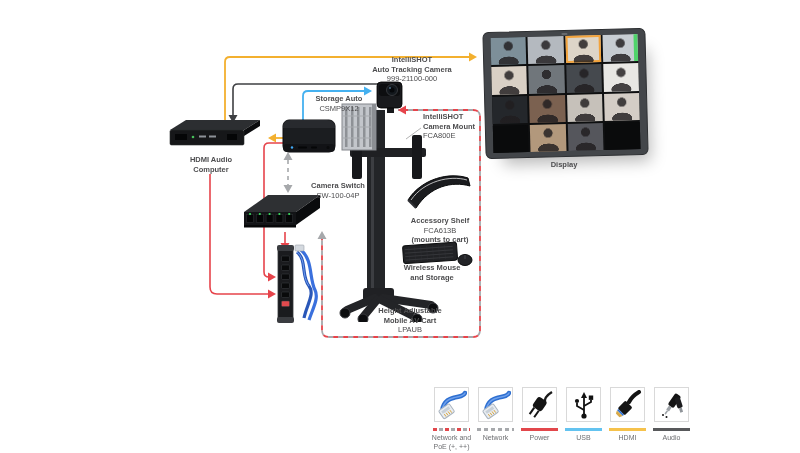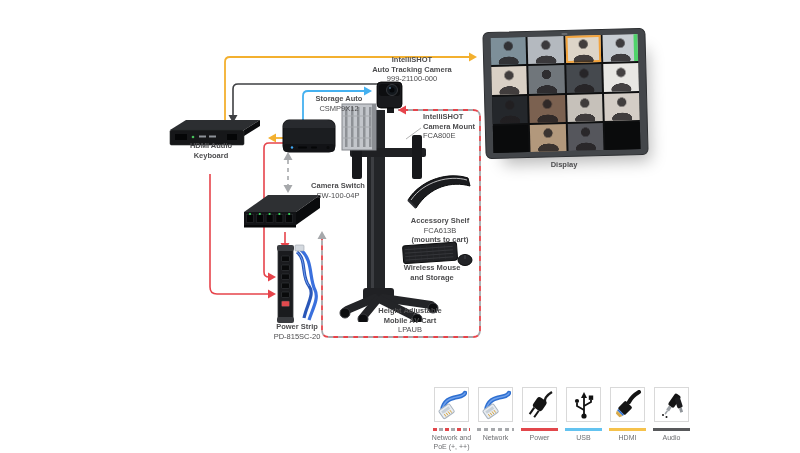--- a/index.html
+++ b/index.html
@@ -247,7 +247,7 @@
     <span>FCA800E</span>
   </div>
 
-  <div class="lbl" style="left:171px;top:141px;width:80px">
+  <div class="lbl" style="left:171px;top:155px;width:80px">
     <span class="b">HDMI Audio</span>
     <span class="b">Keyboard</span>
   </div>

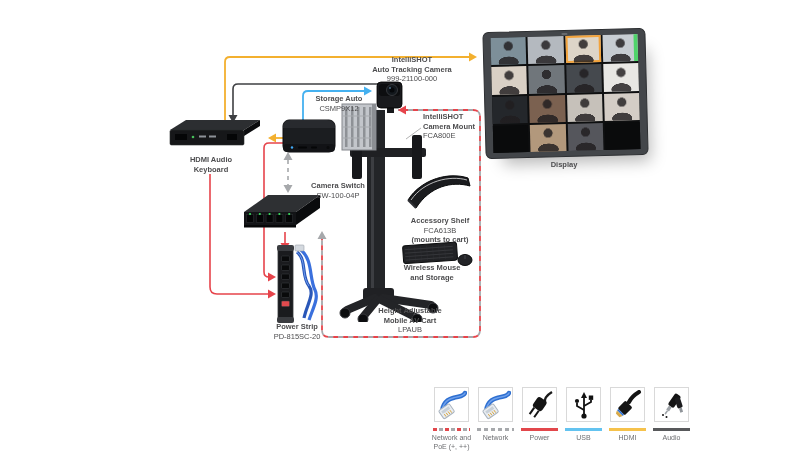--- a/index.html
+++ b/index.html
@@ -249,7 +249,7 @@
 
   <div class="lbl" style="left:171px;top:155px;width:80px">
     <span class="b">HDMI Audio</span>
-    <span class="b">Keyboard</span>
+    <span class="b">Computer</span>
   </div>
 
 

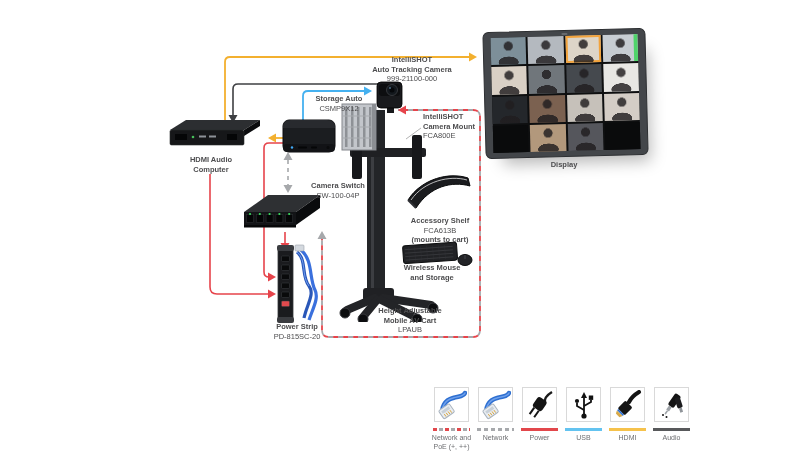--- a/index.html
+++ b/index.html
@@ -258,10 +258,6 @@
     <span>SW-100-04P</span>
   </div>
 
-  <div class="lbl" style="left:255px;top:322px;width:84px">
-    <span class="b">Power Strip</span>
-    <span>PD-815SC-20</span>
-  </div>
 
   <div class="lbl" style="left:398px;top:216px;width:84px">
     <span class="b">Accessory Shelf</span>

